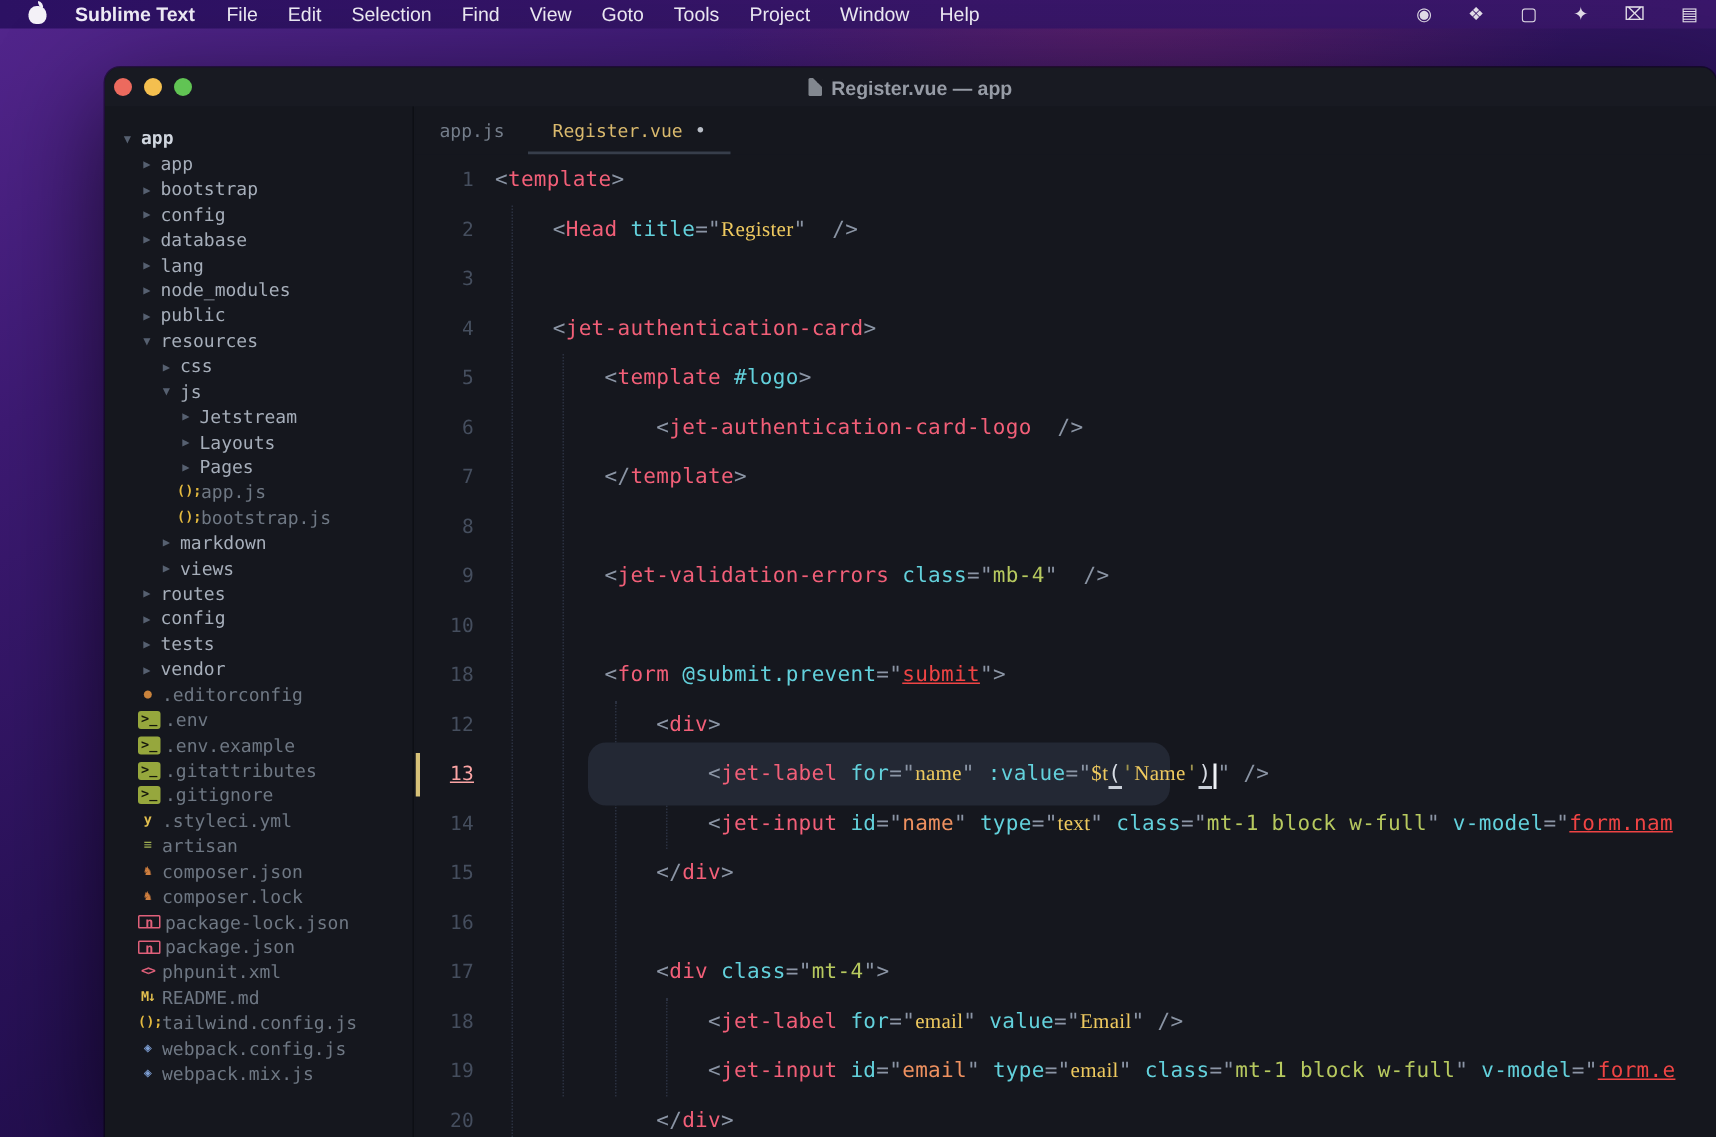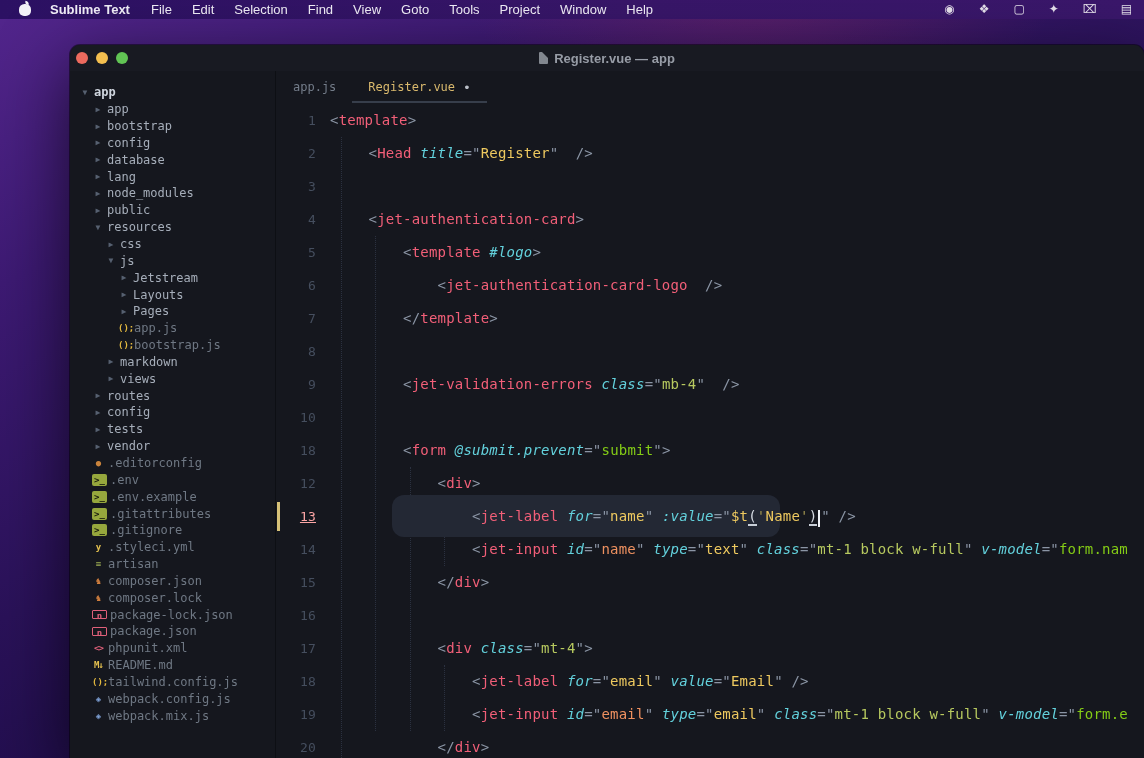--- a/index.html
+++ b/index.html
@@ -75,7 +75,7 @@
   .guide{position:absolute;width:0;border-left:1px dotted #2b3140;z-index:0;}
   .t-p{color:#8b95a5;}
   .t-tag{color:#f25f78;}
-  .t-at{color:#63d1dc;font-style:italic;}
+  .t-at{color:#63d1dc;}
   .t-s{color:#eec95f;}
   .t-sq{color:#9f944f;}
   .t-cl{color:#b7c95f;}

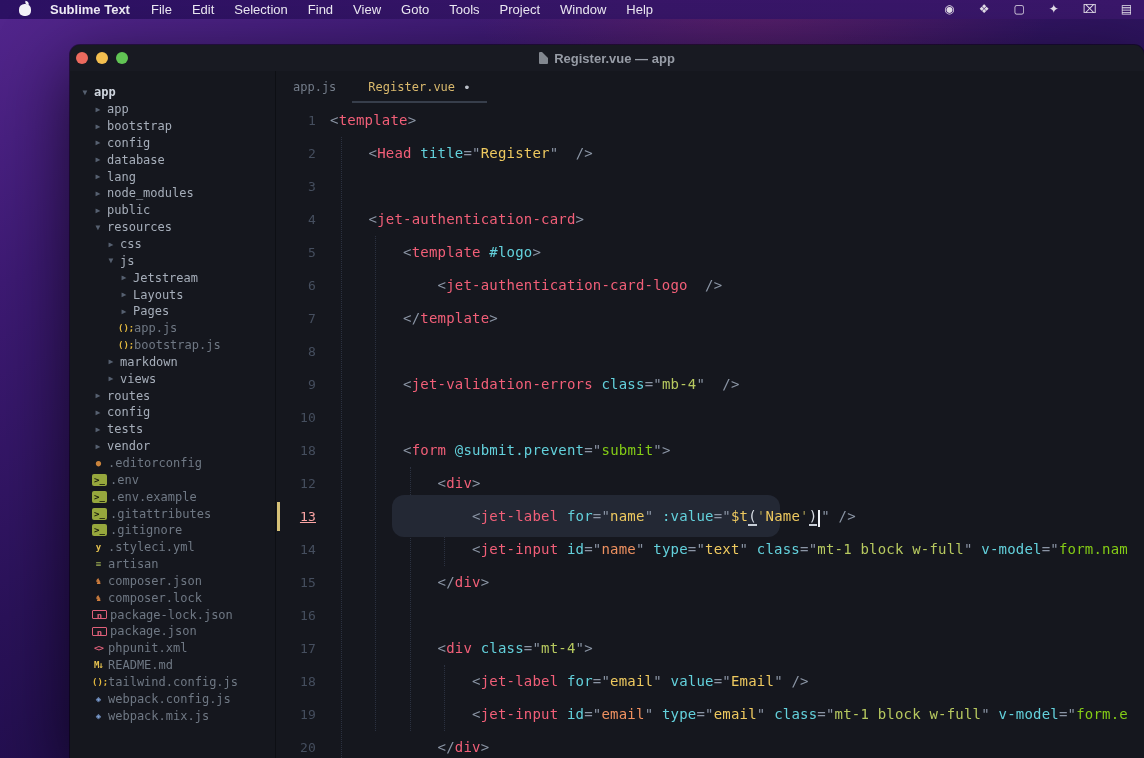--- a/index.html
+++ b/index.html
@@ -76,7 +76,7 @@
   .t-p{color:#8b95a5;}
   .t-tag{color:#f25f78;}
   .t-at{color:#63d1dc;}
-  .t-s{color:#eec95f;}
+  .t-s{color:#eec95f;font-family:Liberation Serif, serif;}
   .t-sq{color:#9f944f;}
   .t-cl{color:#b7c95f;}
   .t-o{color:#ef9160;}

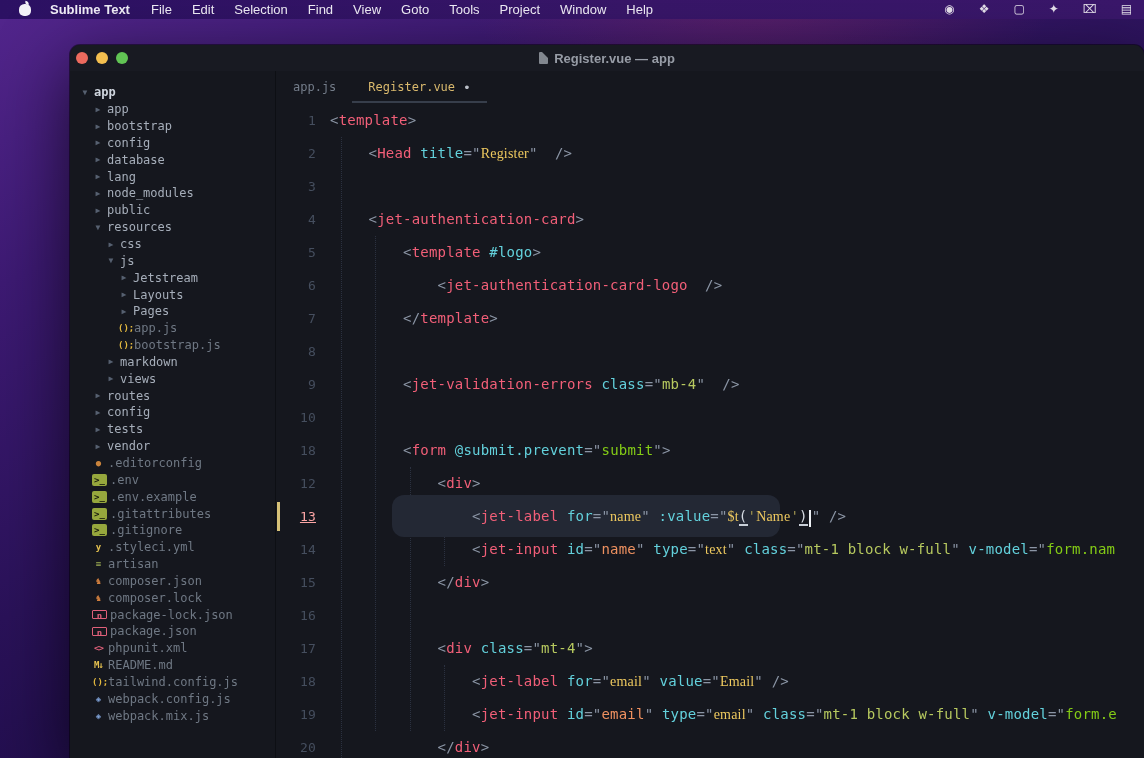--- a/index.html
+++ b/index.html
@@ -80,7 +80,7 @@
   .t-sq{color:#9f944f;}
   .t-cl{color:#b7c95f;}
   .t-o{color:#ef9160;}
-  .t-w{color:#84cc16;}
+  .t-w{color:#ef4444;text-decoration:underline;}
   .t-pb{color:#d7dce4;}
   .ul{border-bottom:2px solid #c9cfd8;}
   .cursor{display:inline-block;width:2px;height:17px;background:#eef1f5;vertical-align:middle;margin:0 1px -2px 1px;}

